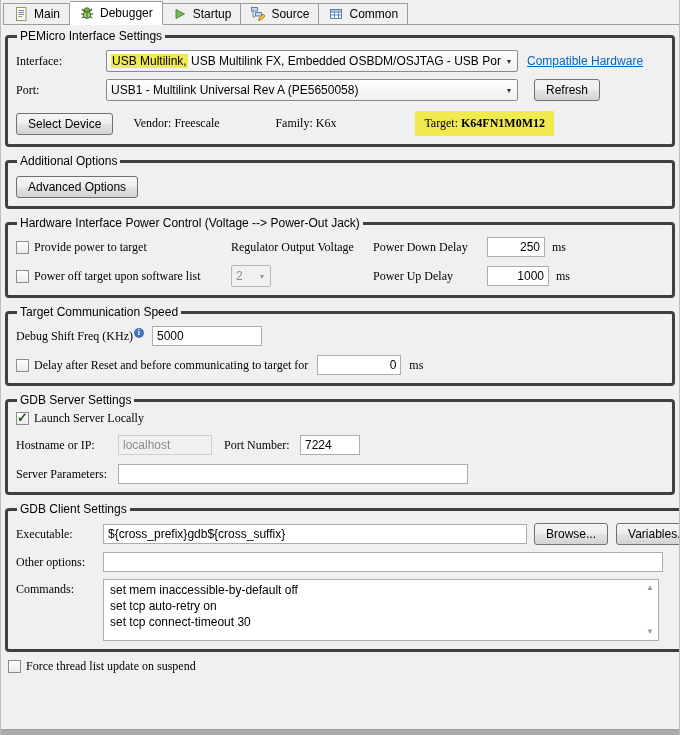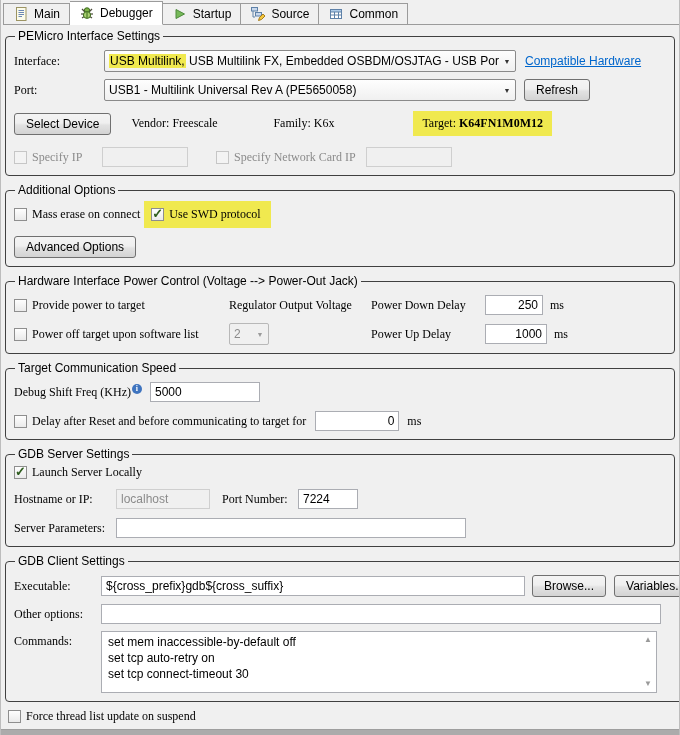--- a/index.html
+++ b/index.html
@@ -25,7 +25,7 @@
   
   .content { padding:4px 0 0 0; }
   fieldset.group {
-    border:1px solid #404040; border-radius:4px;
+    border:3px solid #404040; border-radius:4px;
     margin:0 4px 7px 4px; padding:0 8px 8px 8px;
   }
   fieldset.group legend { padding:0 3px; margin-left:1px; }

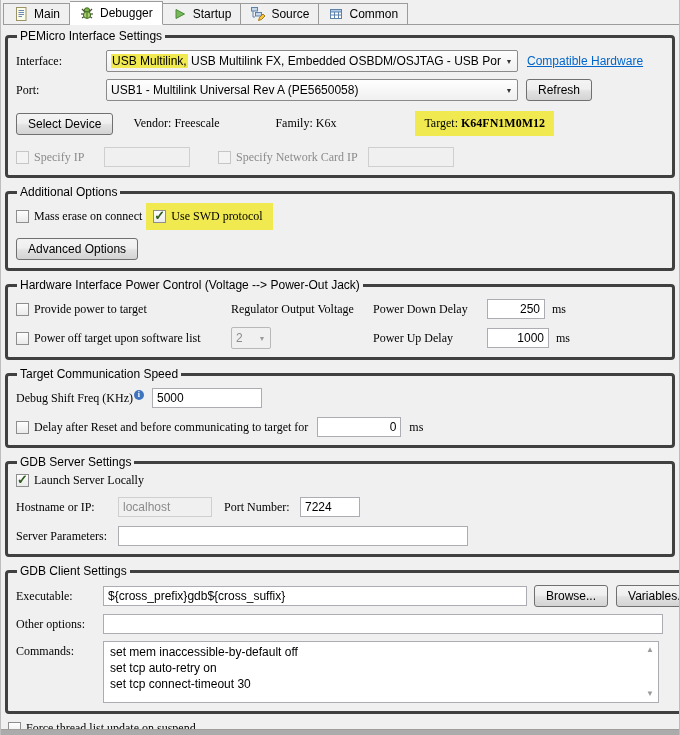--- a/index.html
+++ b/index.html
@@ -172,7 +172,7 @@
           <span class="combo-text">USB1 - Multilink Universal Rev A (PE5650058)</span>
           <span class="combo-arrow">▼</span>
         </div>
-        <button class="btn" style="margin-left:8px">Refresh</button>
+        <button class="btn" style="margin-left:16px">Refresh</button>
       </div>
       <div class="row" style="margin-top:10px">
         <button class="btn">Select Device</button>

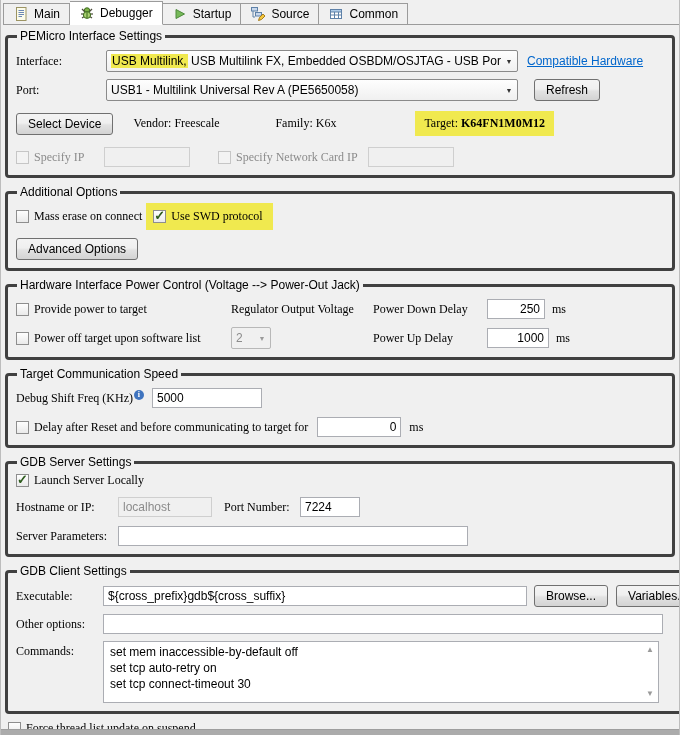--- a/index.html
+++ b/index.html
@@ -180,18 +180,6 @@
         <span class="lbl" style="width:140px"><span>Family:</span> <span>K6x</span></span>
         <span class="hl hl-target lbl"><span>Target:</span> <b>K64FN1M0M12</b></span>
       </div>
-      <div class="row" style="margin-top:11px">
-        <span class="cbwrap" style="width:88px">
-          <span class="cb disabled"></span>
-          <span class="lbl gray">Specify IP</span>
-        </span>
-        <input class="field off" style="width: 86px;" value="">
-        <span class="cbwrap" style="margin-left:28px">
-          <span class="cb disabled"></span>
-          <span class="lbl gray">Specify Network Card IP</span>
-        </span>
-        <input class="field off" style="width: 86px; margin-left: 10px;" value="">
-      </div>
     </fieldset>
 
     <fieldset class="group">

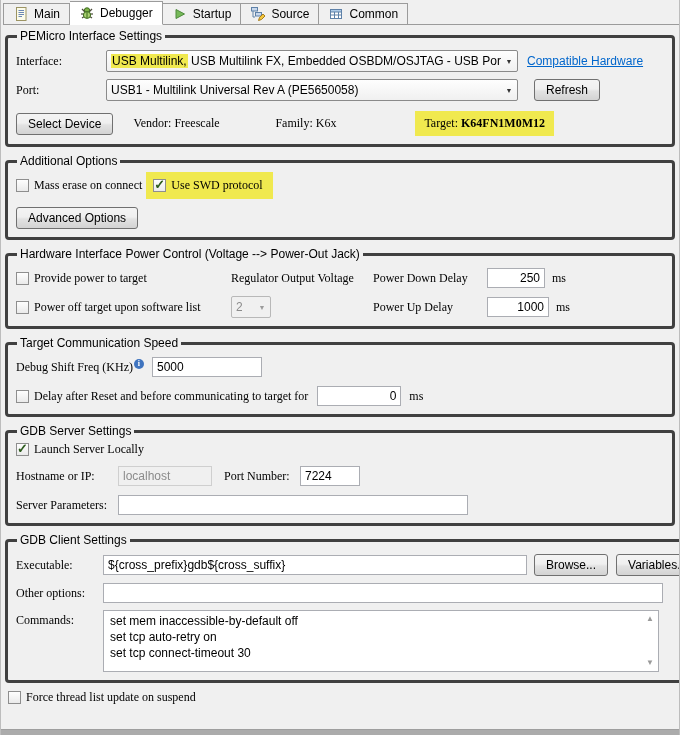--- a/index.html
+++ b/index.html
@@ -184,16 +184,6 @@
 
     <fieldset class="group">
       <legend>Additional Options</legend>
-      <div class="row" style="margin-top:4px">
-        <span class="cbwrap">
-          <span class="cb"></span>
-          <span class="lbl">Mass erase on connect</span>
-        </span>
-        <span class="cbwrap hl hl-swd" style="margin-left:4px">
-          <span class="cb checked"></span>
-          <span class="lbl">Use SWD protocol</span>
-        </span>
-      </div>
       <div class="row" style="margin-top:8px">
         <button class="btn">Advanced Options</button>
       </div>

